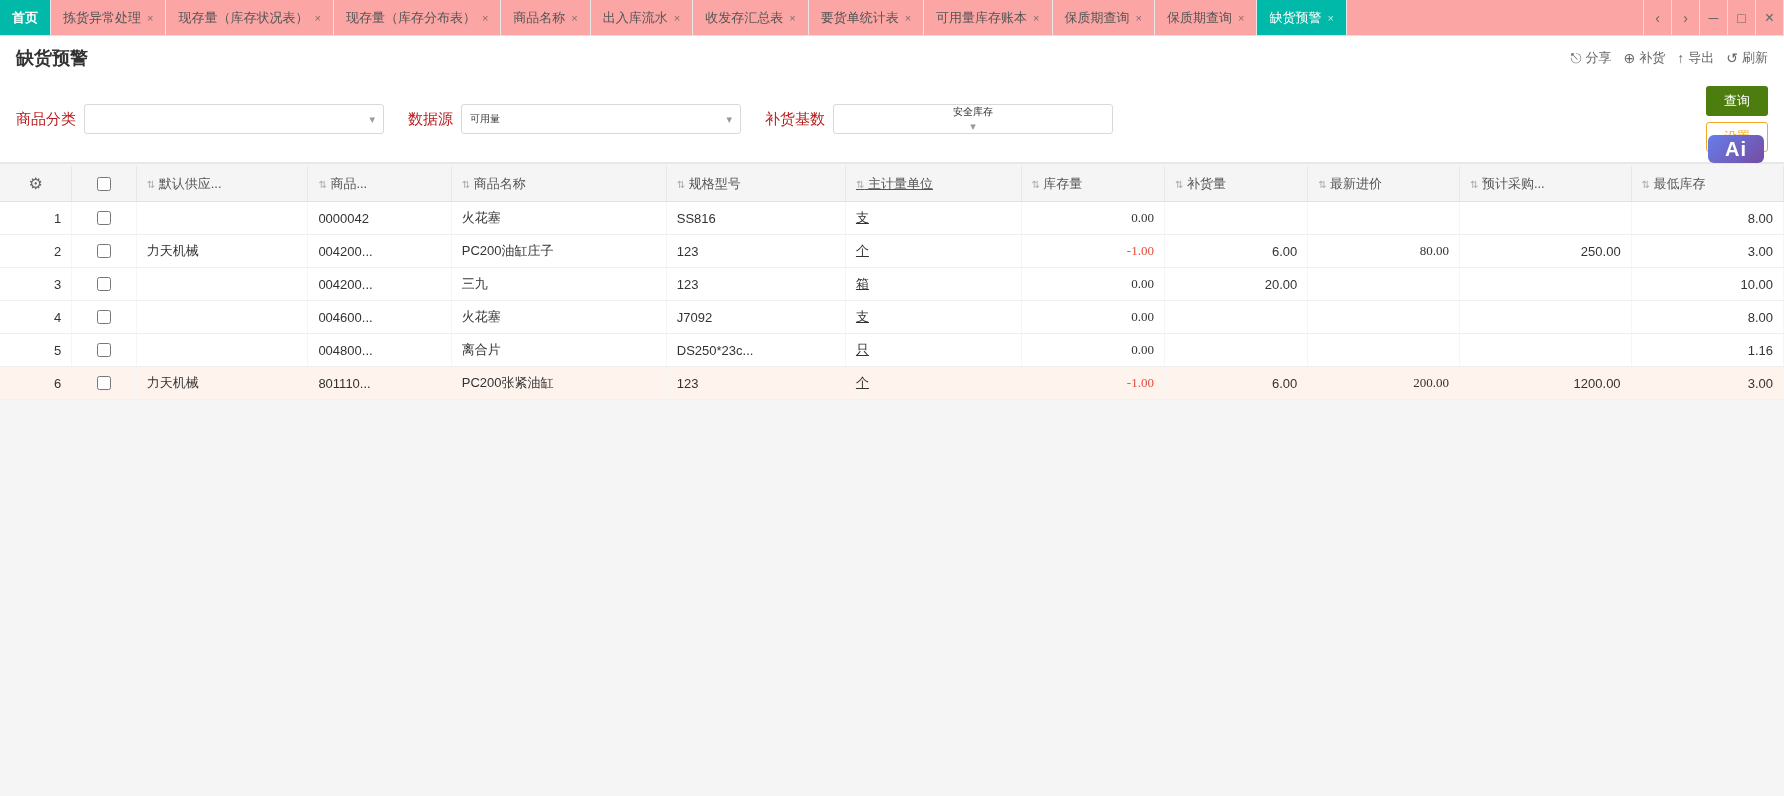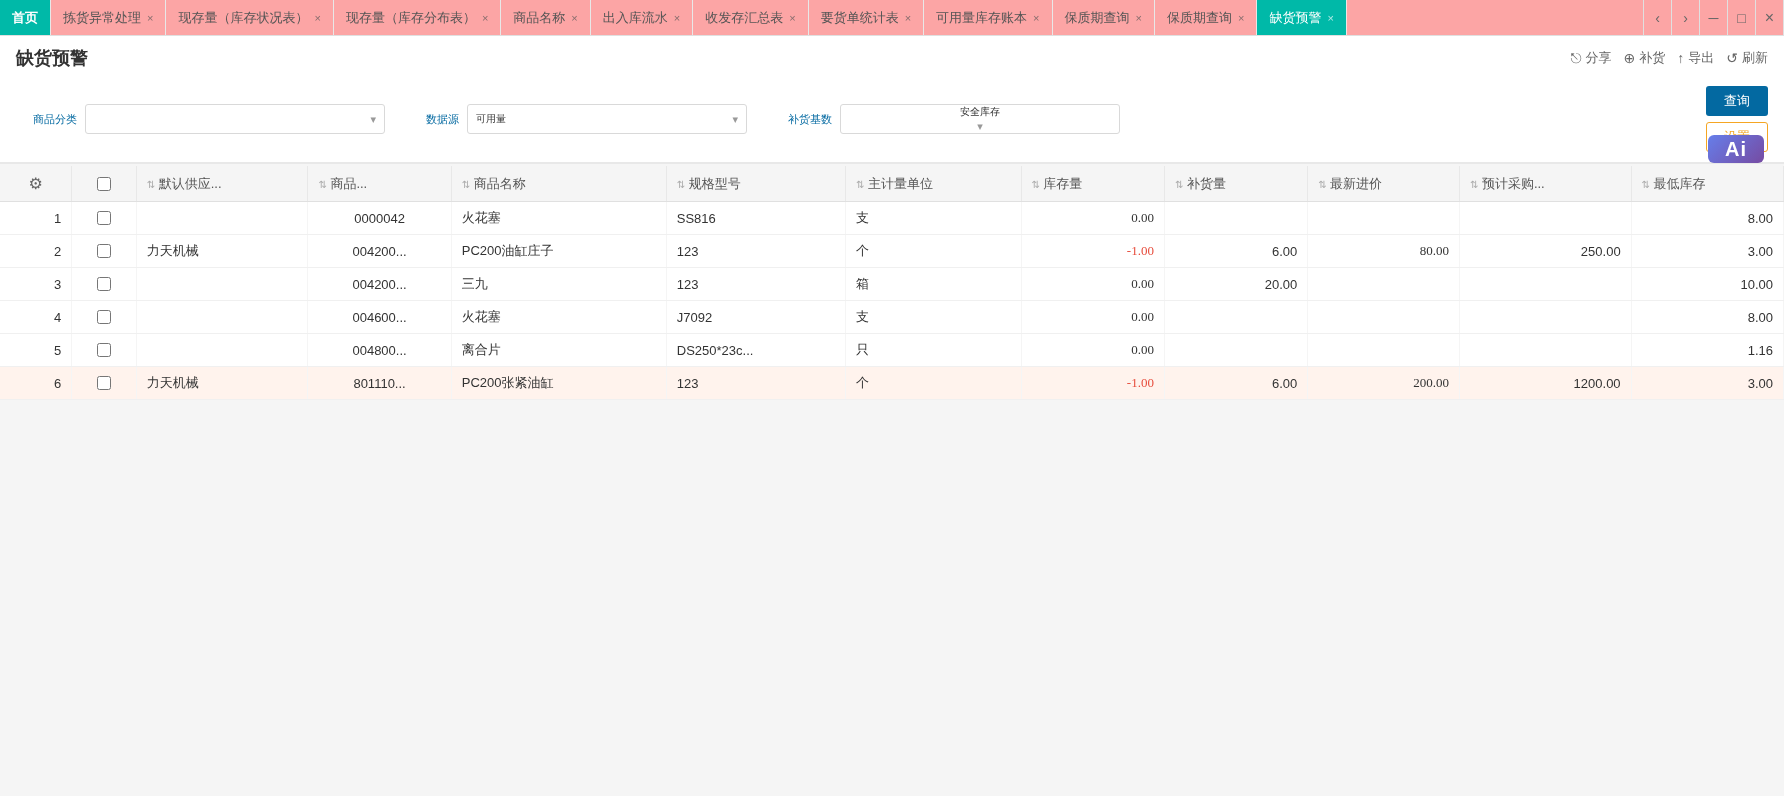--- a/index.html
+++ b/index.html
@@ -125,7 +125,7 @@
     .filter-value { color: #333; font-size: 10px; }
 
     .btn-query {
-      background: #0369a1;
+      background: #4d7c0f;
       color: #fff;
       border: none;
       padding: 6px 18px;

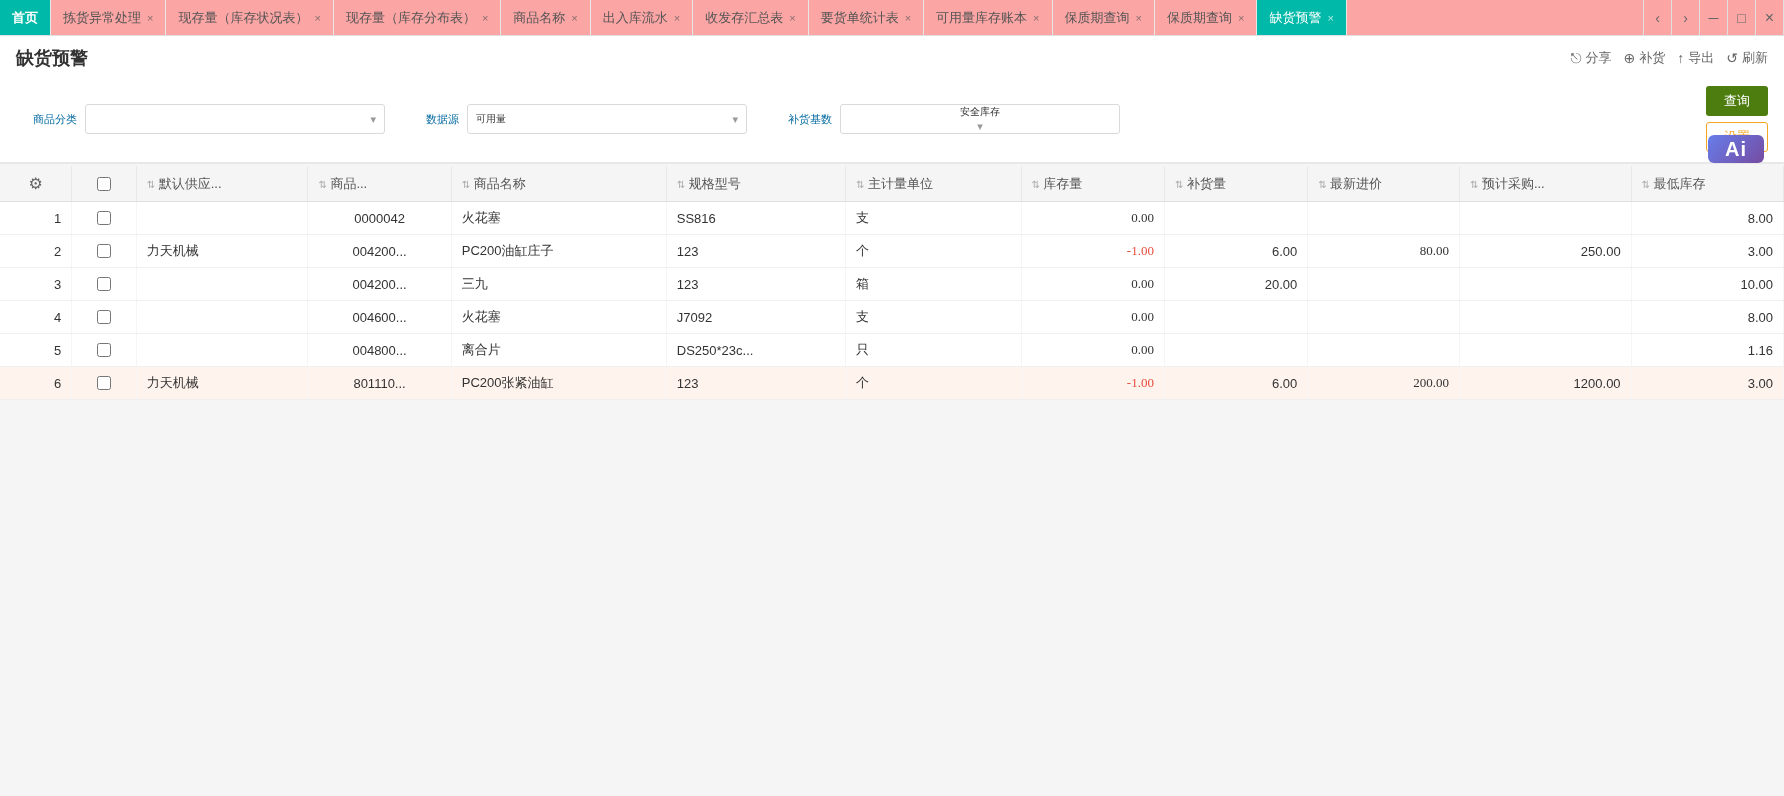--- a/index.html
+++ b/index.html
@@ -102,10 +102,9 @@
       gap: 8px;
     }
     .filter-label {
-      color: #0369a1;
-      font-size: 11px;
+      color: #b91c1c;
+      font-size: 15px;
       white-space: nowrap;
-      margin-left: 17px;
     }
     .filter-select {
       display: flex;

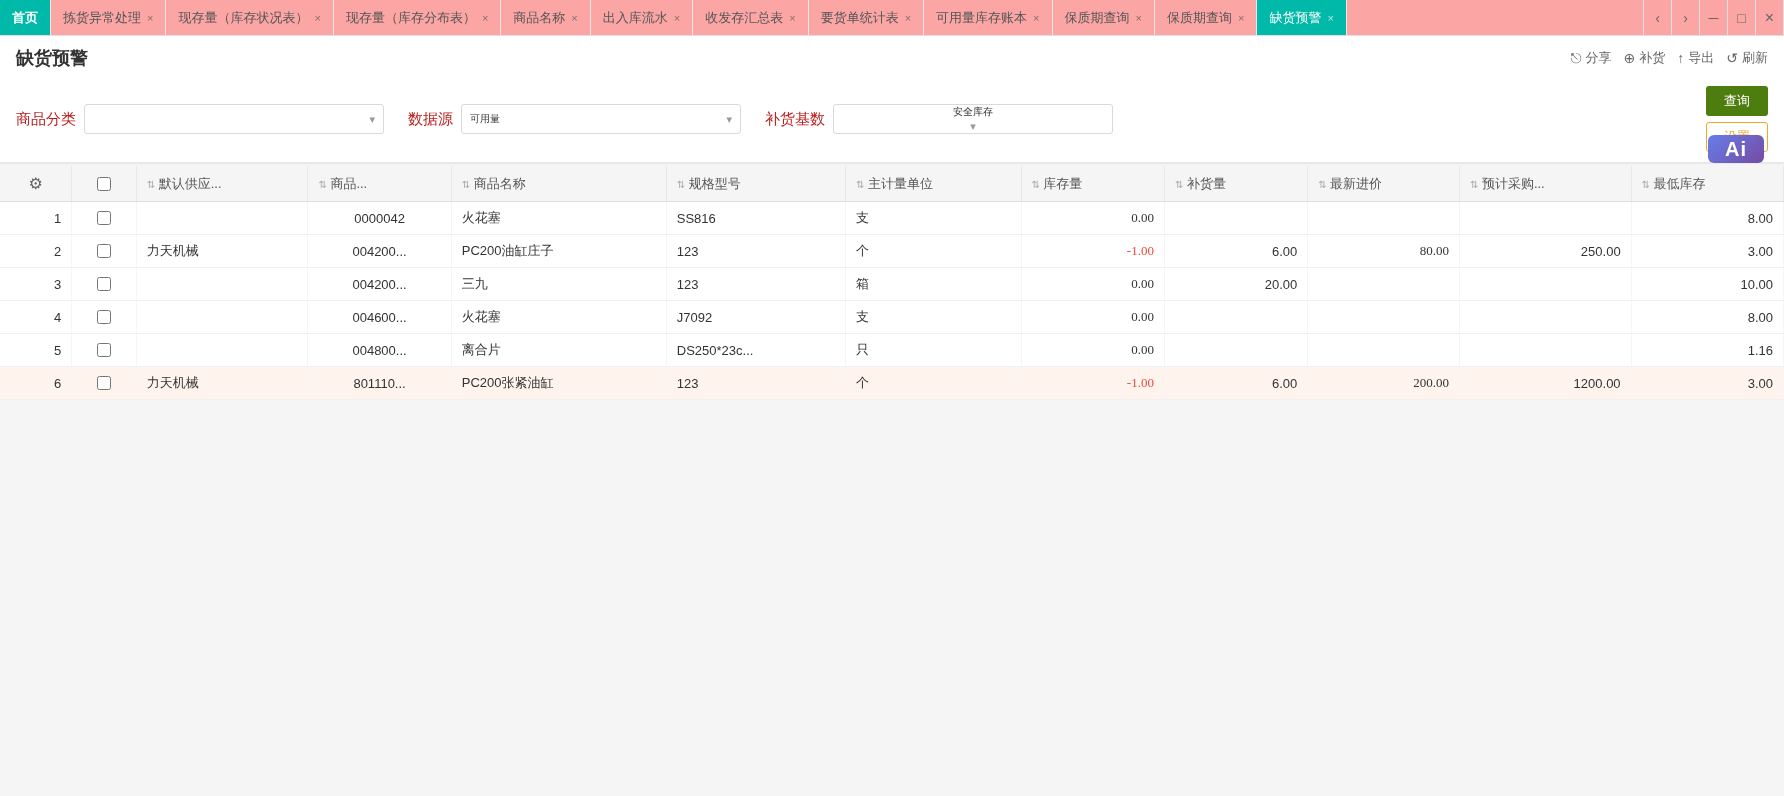--- a/index.html
+++ b/index.html
@@ -187,7 +187,7 @@
     .col-goods-no { width: 80px; text-align: center; }
     .col-goods-name { width: 120px; }
     .col-spec { width: 100px; }
-    .col-unit { width: 80px; }
+    .col-unit { width: 80px; text-decoration: underline; }
     .col-stock { width: 80px; text-align: right; font-family: Liberation Serif, serif; }
     .col-replenish { width: 80px; text-align: right; }
     .col-latest-price { width: 80px; text-align: right; font-family: Liberation Serif, serif; }

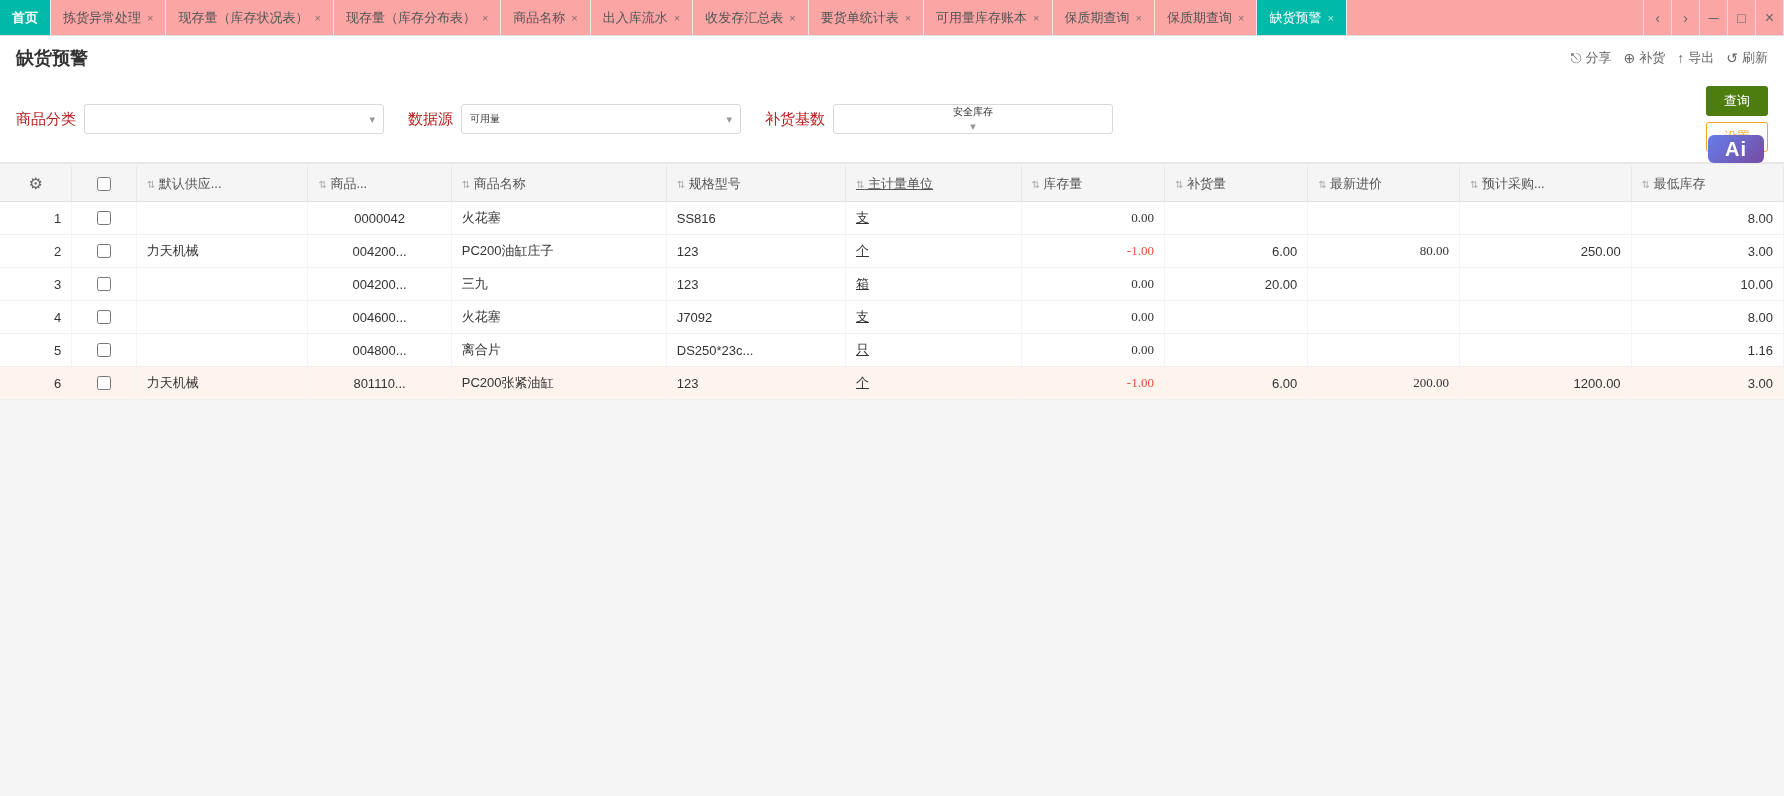--- a/index.html
+++ b/index.html
@@ -184,7 +184,7 @@
     .col-no { width: 40px; text-align: center; }
     .col-cb { width: 36px; text-align: center; }
     .col-supplier { width: 80px; }
-    .col-goods-no { width: 80px; text-align: center; }
+    .col-goods-no { width: 80px; }
     .col-goods-name { width: 120px; }
     .col-spec { width: 100px; }
     .col-unit { width: 80px; text-decoration: underline; }

